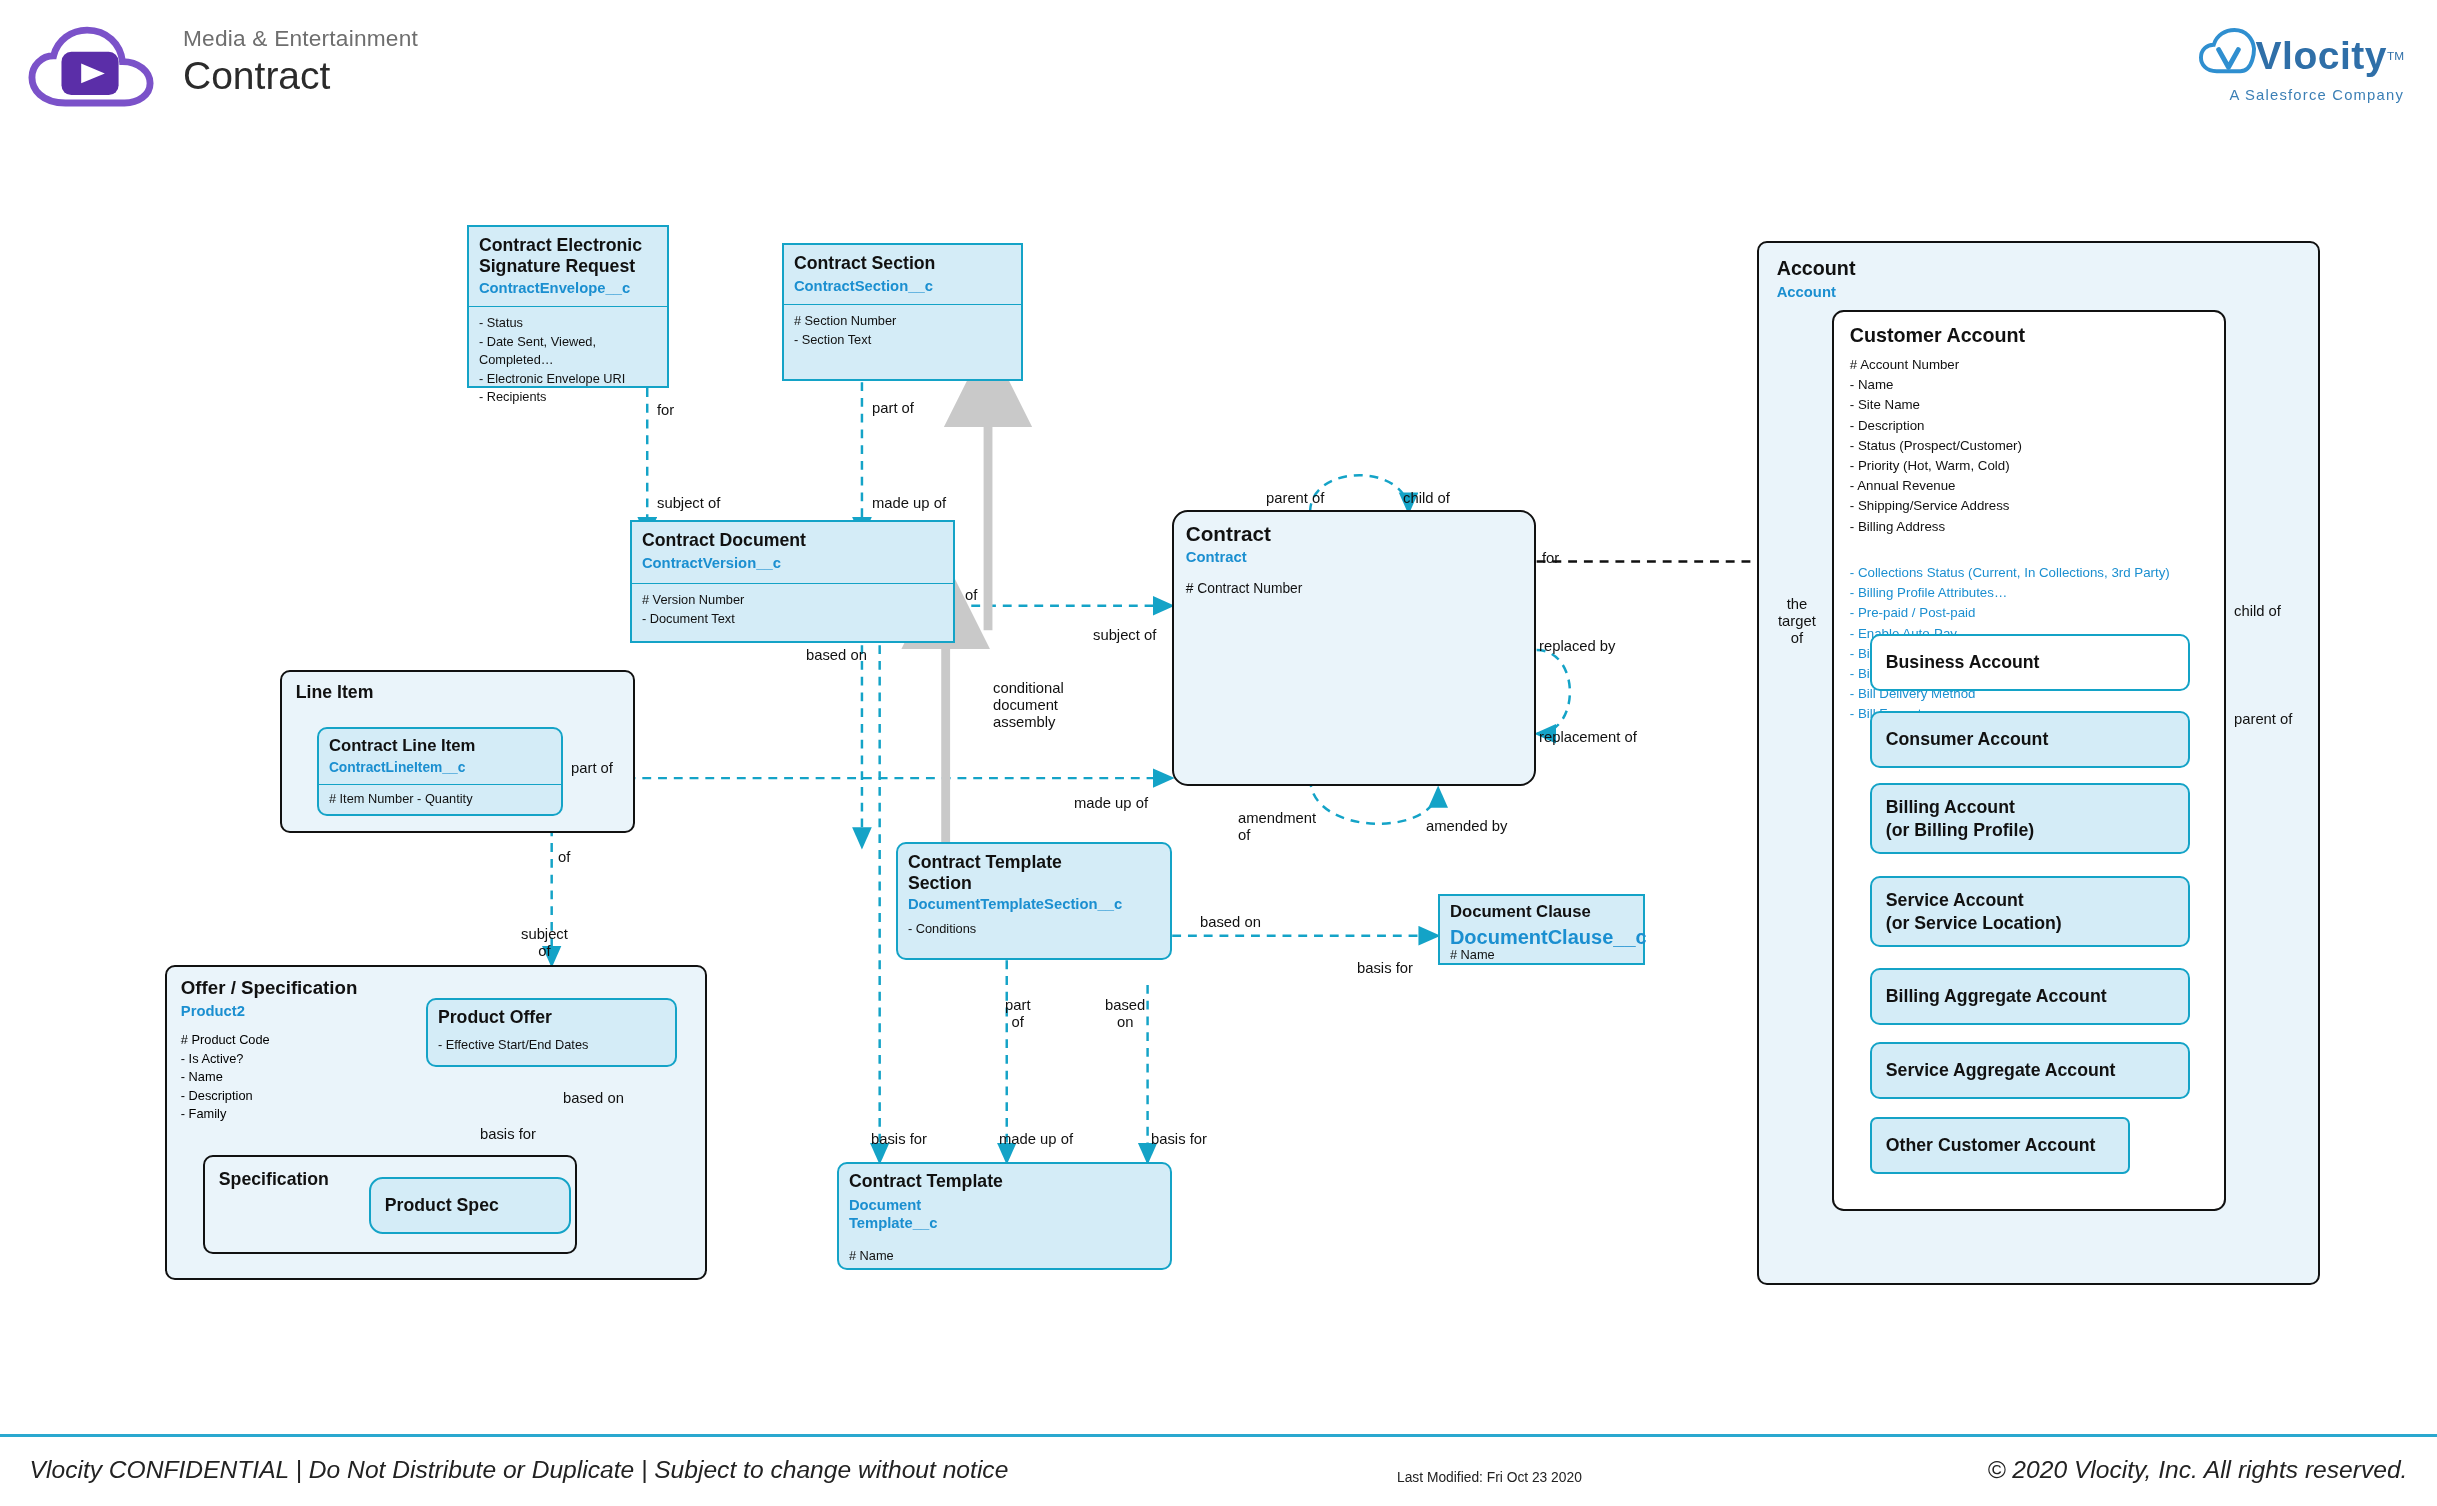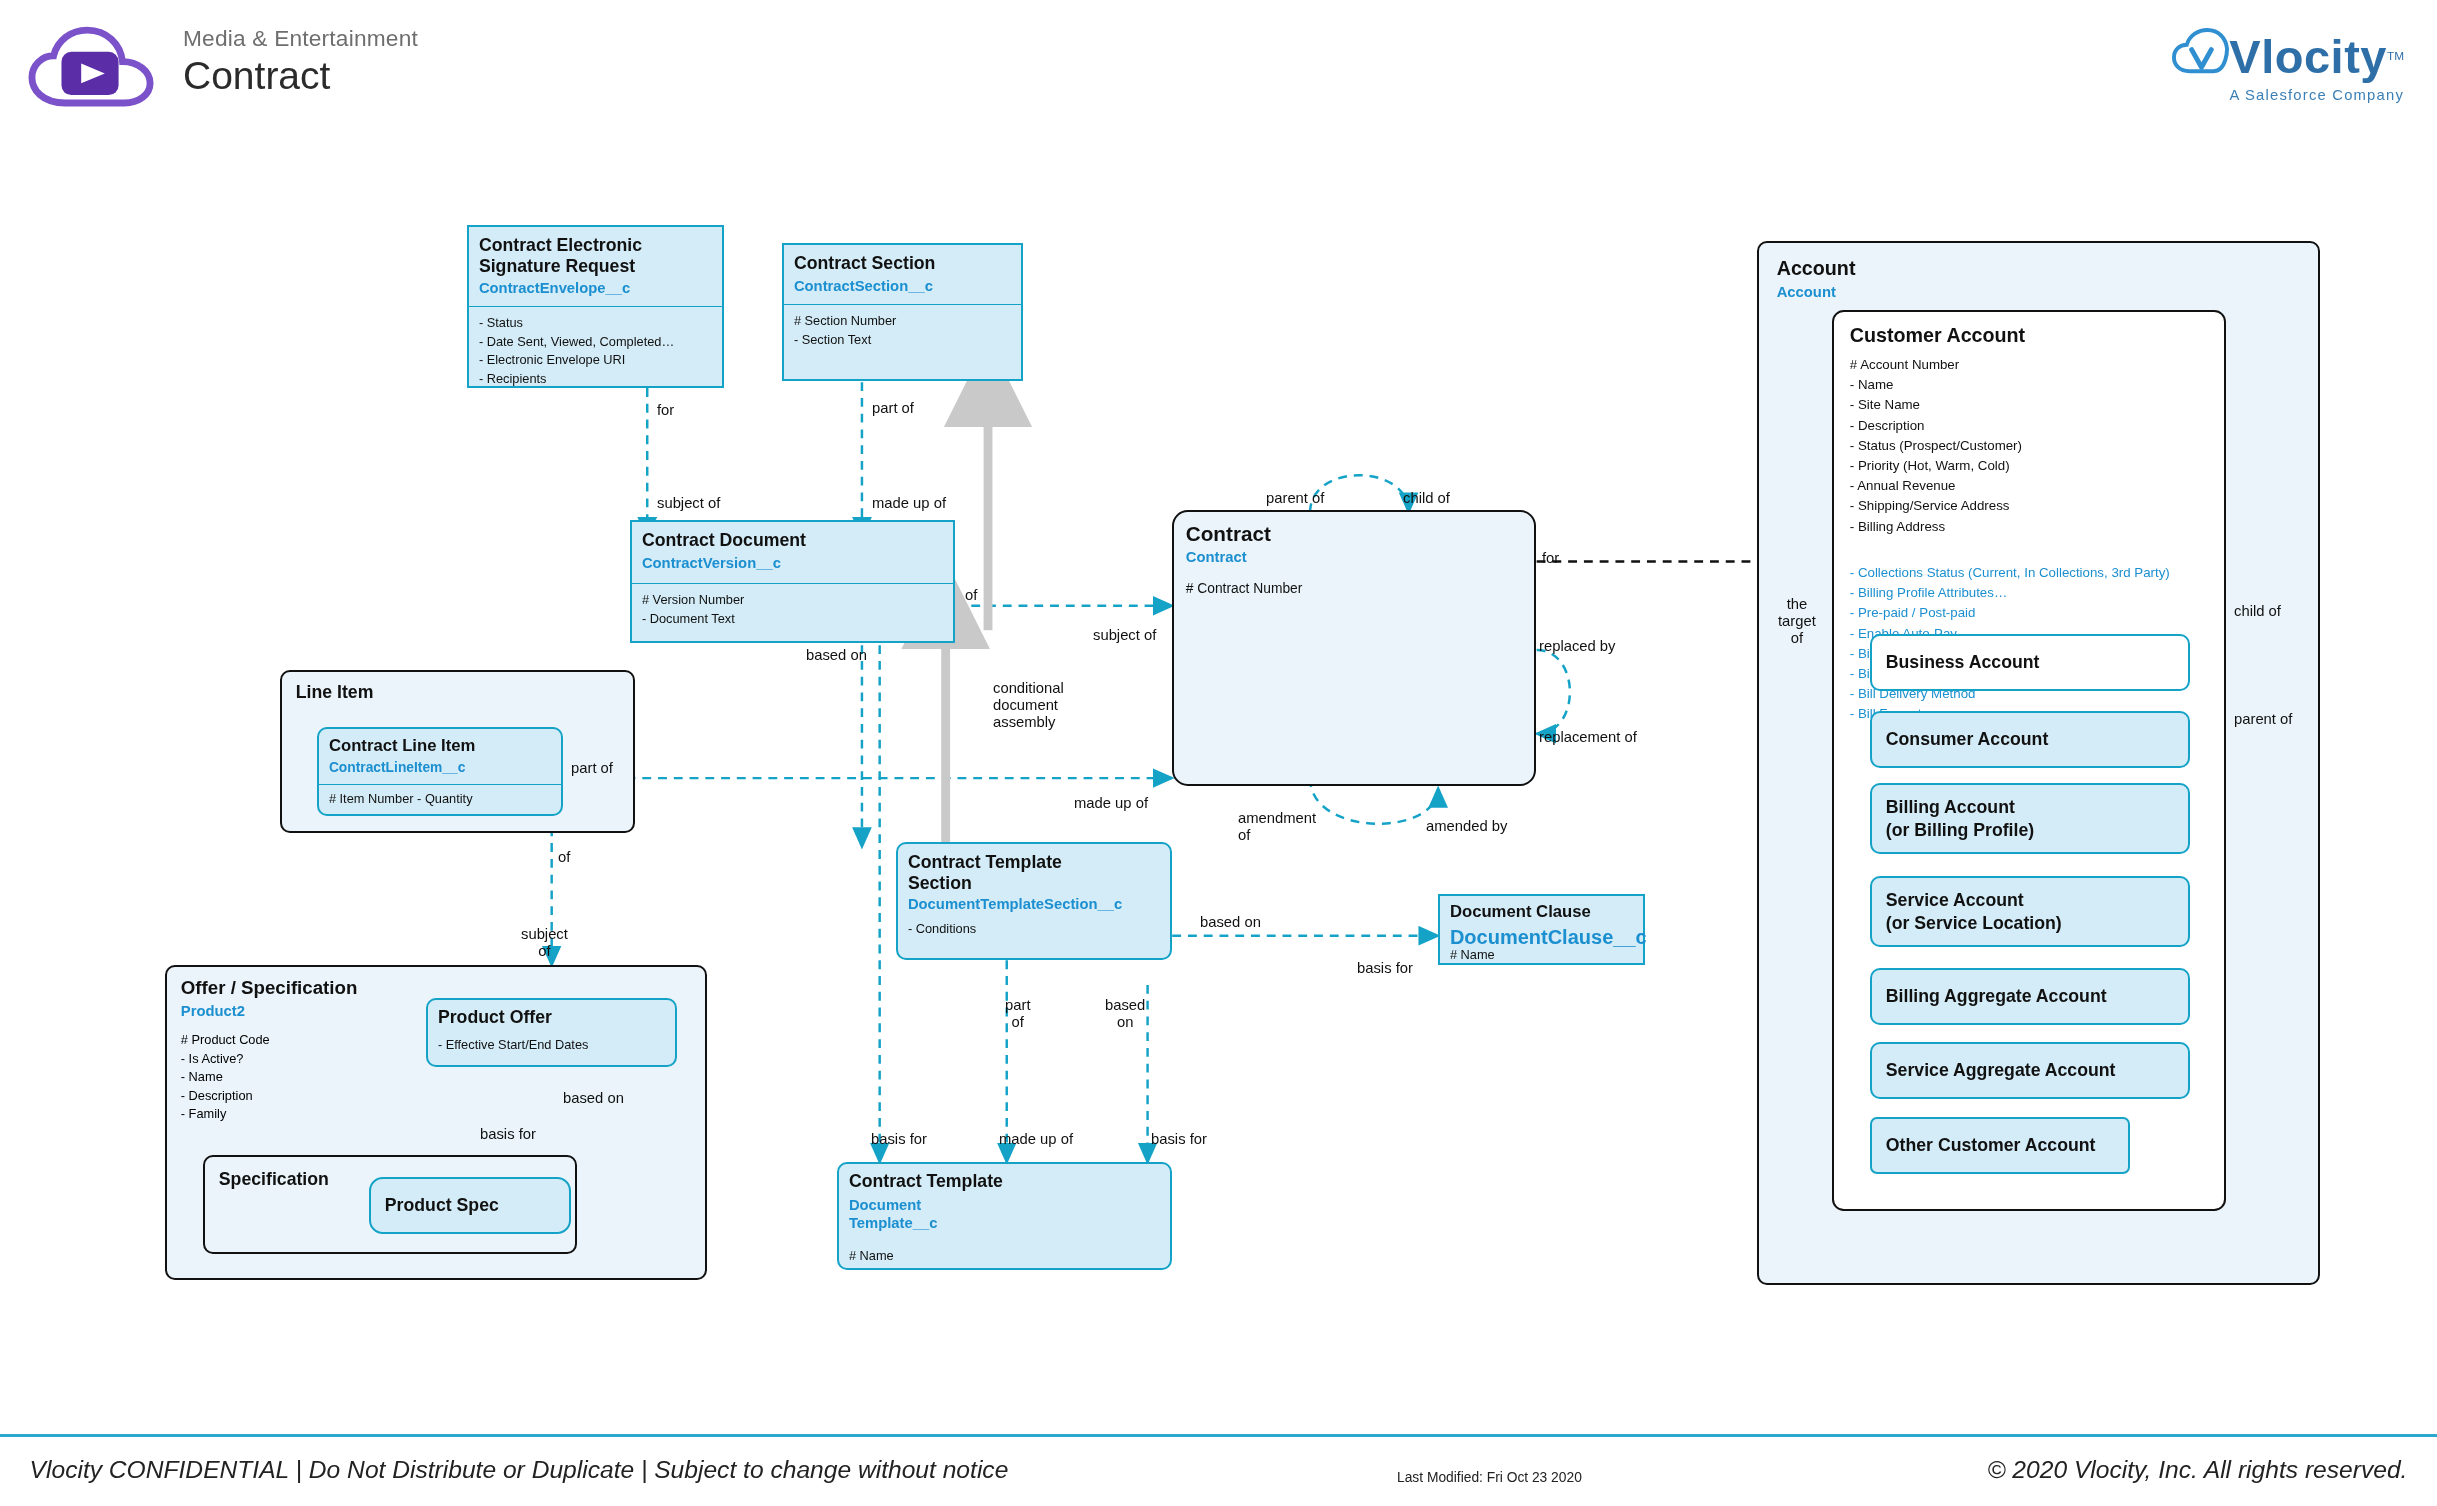--- a/index.html
+++ b/index.html
@@ -11,7 +11,7 @@
   #hdr-category{position:absolute;left:183px;top:24.6px;font-size:22.7px;color:#6e6e6e;letter-spacing:0.2px;}
   #hdr-title{position:absolute;left:183px;top:54px;font-size:39px;color:#2b2b2b;}
   #vlocity-logo{position:absolute;right:33px;top:27.6px;text-align:right;}
-  #vlocity-logo .vname{font-size:47px;font-weight:bold;color:#2f6fa8;letter-spacing:0.5px;text-align:center;}
+  #vlocity-logo .vname{font-size:39px;font-weight:bold;color:#2f6fa8;letter-spacing:0.5px;text-align:center;}
   #vlocity-logo .vsub{font-size:14.8px;color:#3b7fb5;letter-spacing:1.2px;margin-top:2px;}
   #vlocity-logo .tm{font-size:11.8px;vertical-align:super;color:#2f6fa8;}
 

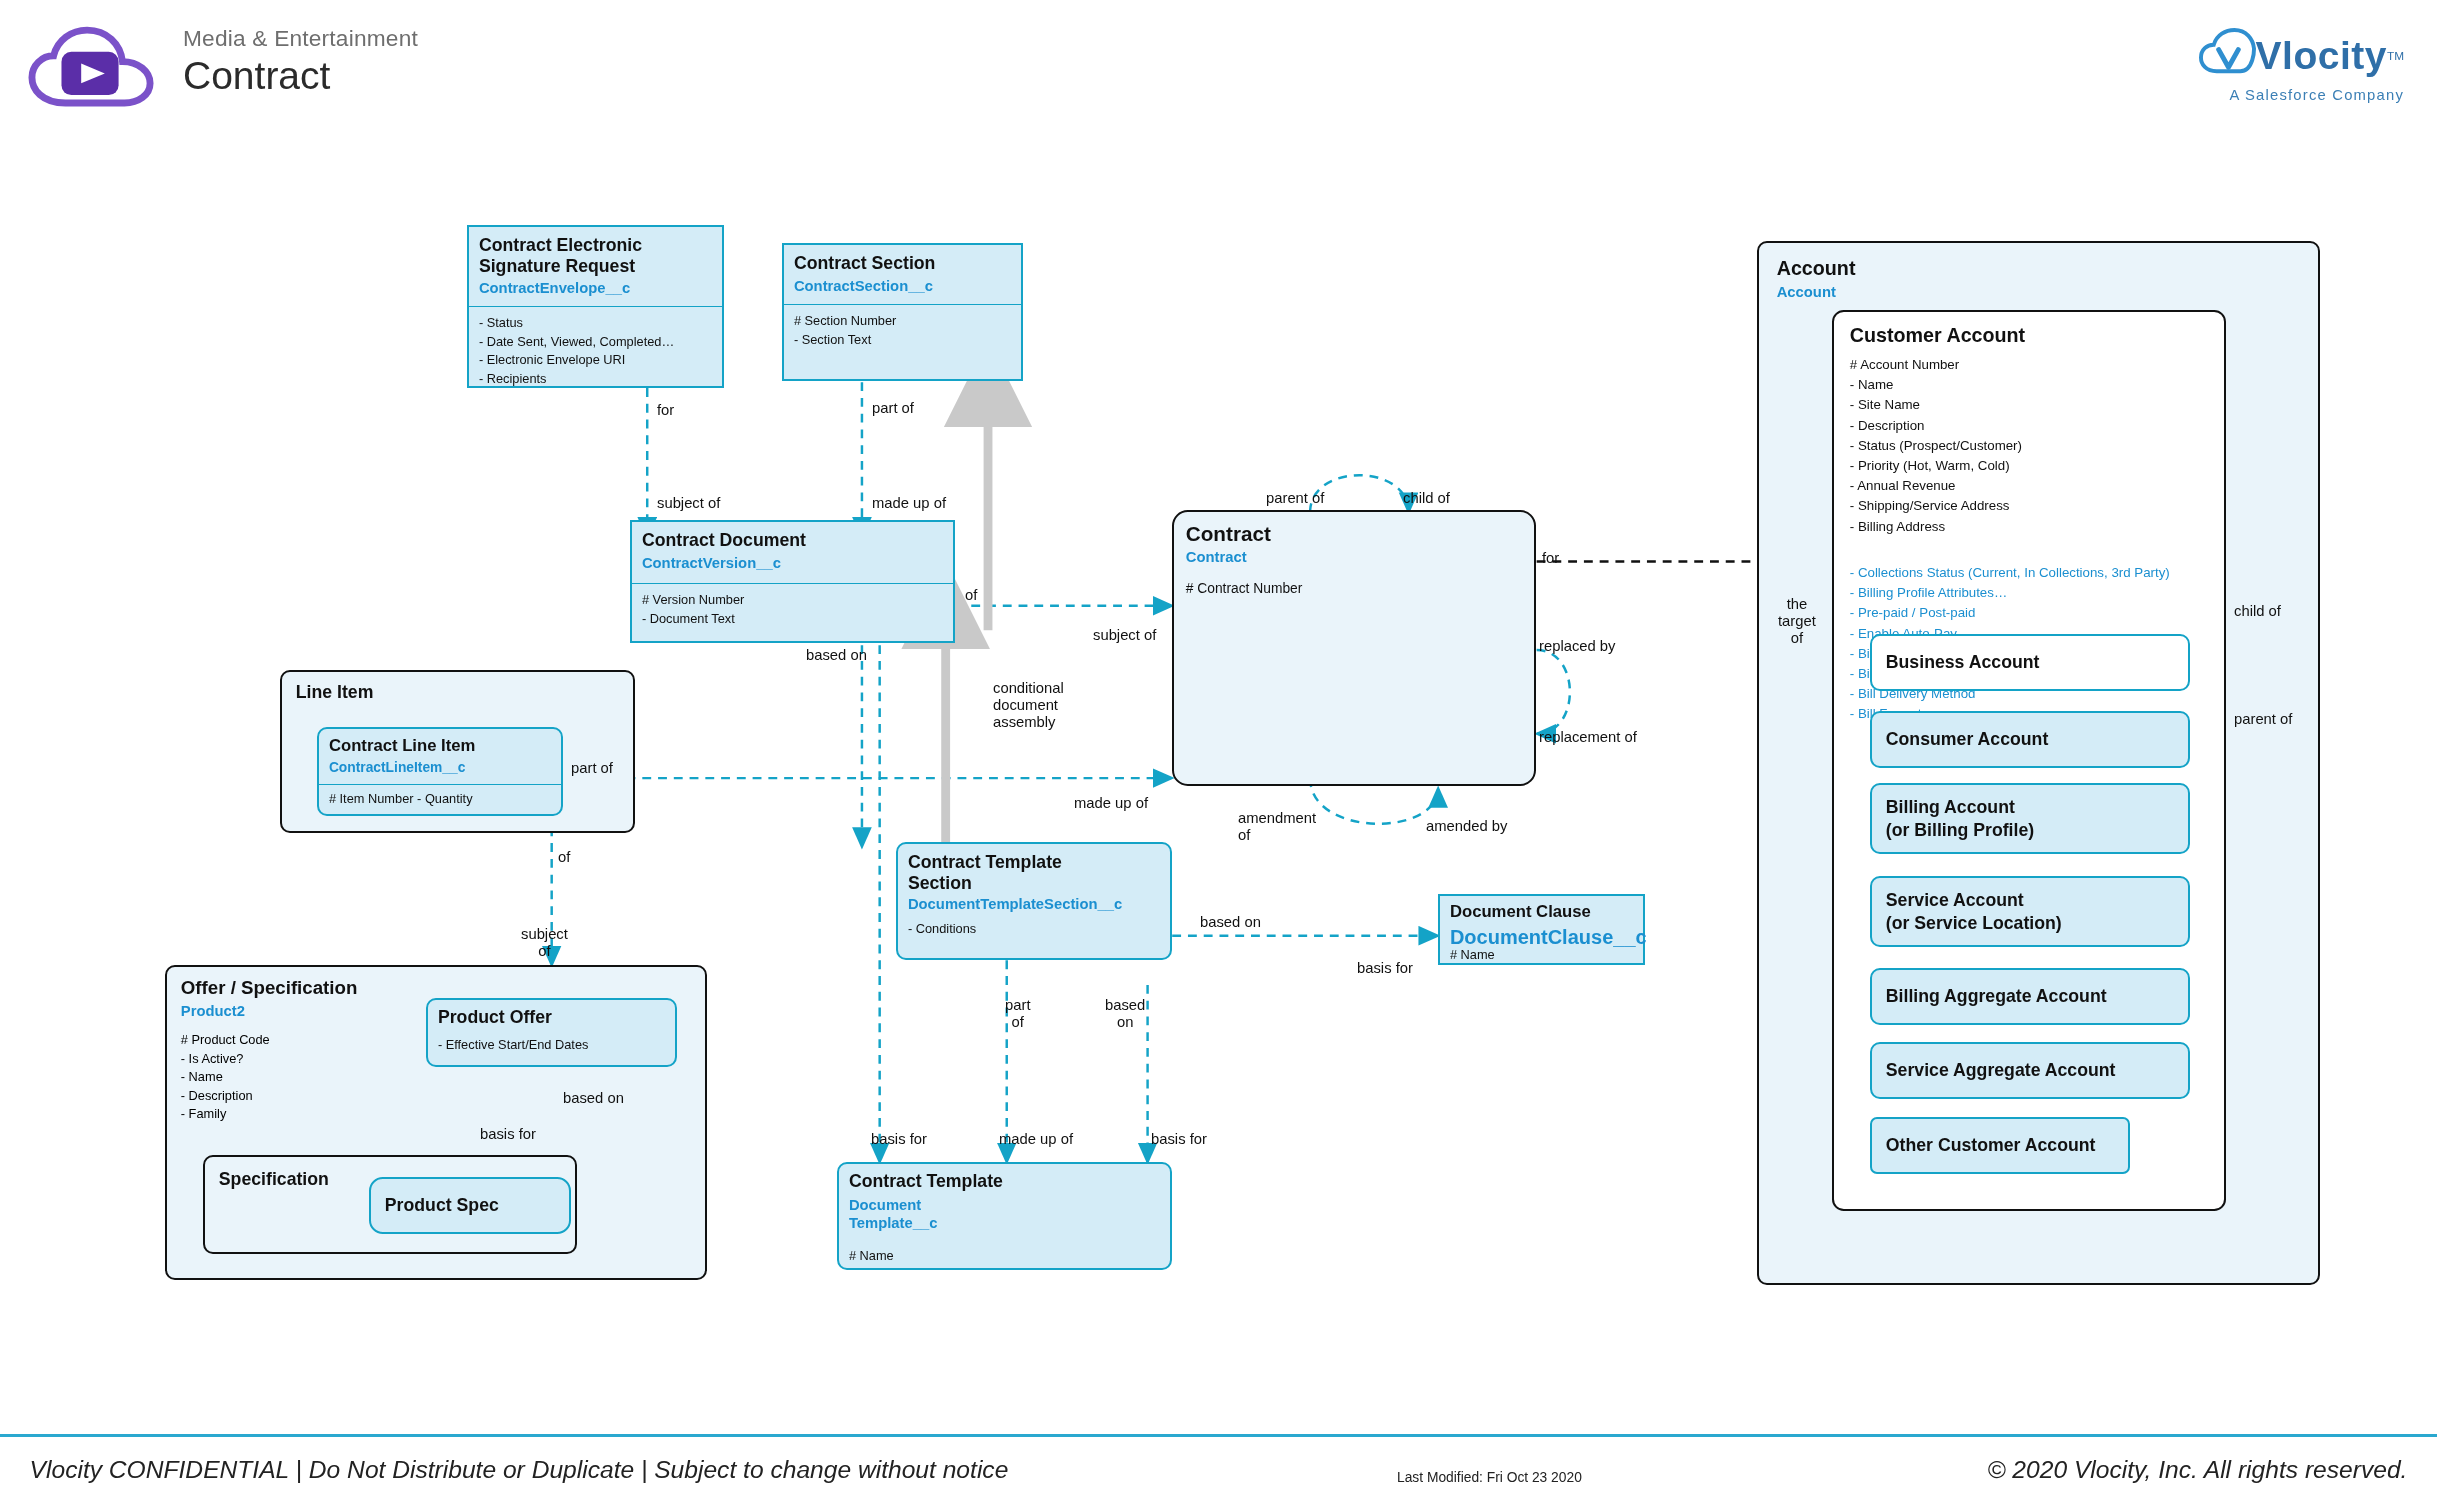--- a/index.html
+++ b/index.html
@@ -123,7 +123,7 @@
   </g>
 </svg>
 
-<div class="node" style="left:467px;top:225px;width:257px;height:163px;">
+<div class="node" style="left:467px;top:225px;width:202px;height:163px;">
   <div class="ttl" style="position:absolute;left:9.9px;top:7.9px;font-size:17.7px;white-space:pre-line;line-height:1.18;">Contract Electronic
 Signature Request</div>
   <div class="api" style="position:absolute;left:9.9px;top:53px;font-size:14.8px;">ContractEnvelope__c</div>

